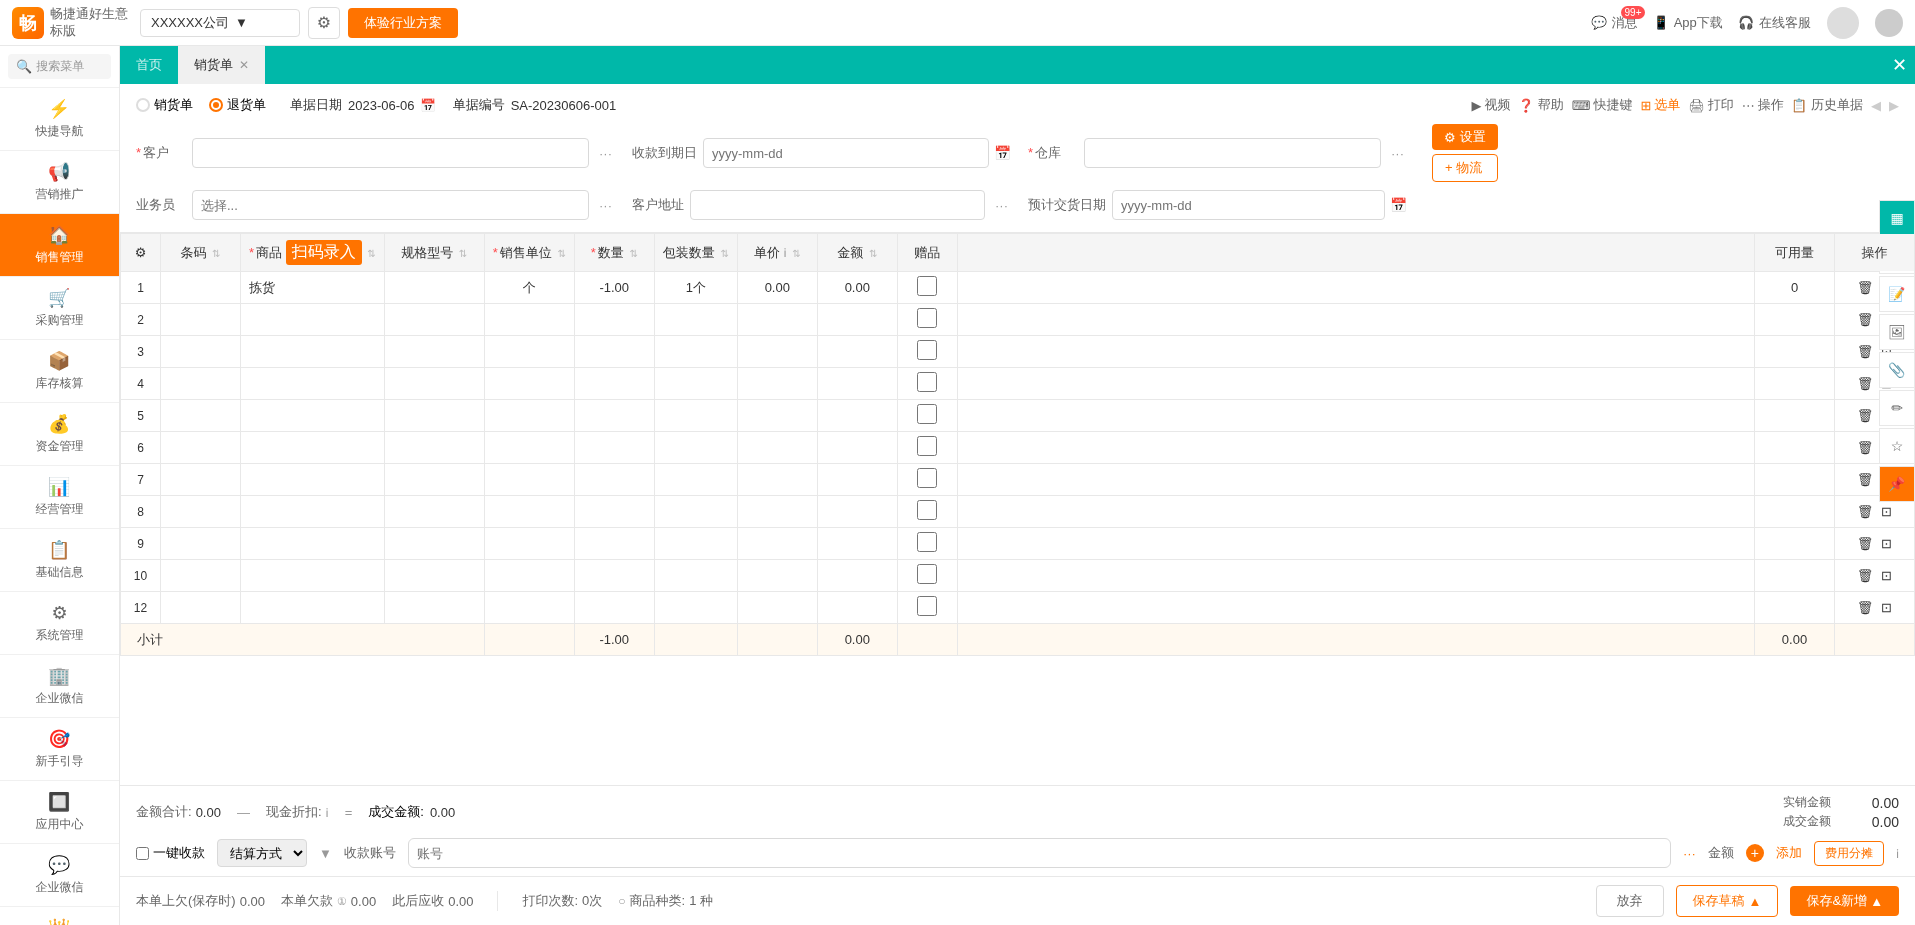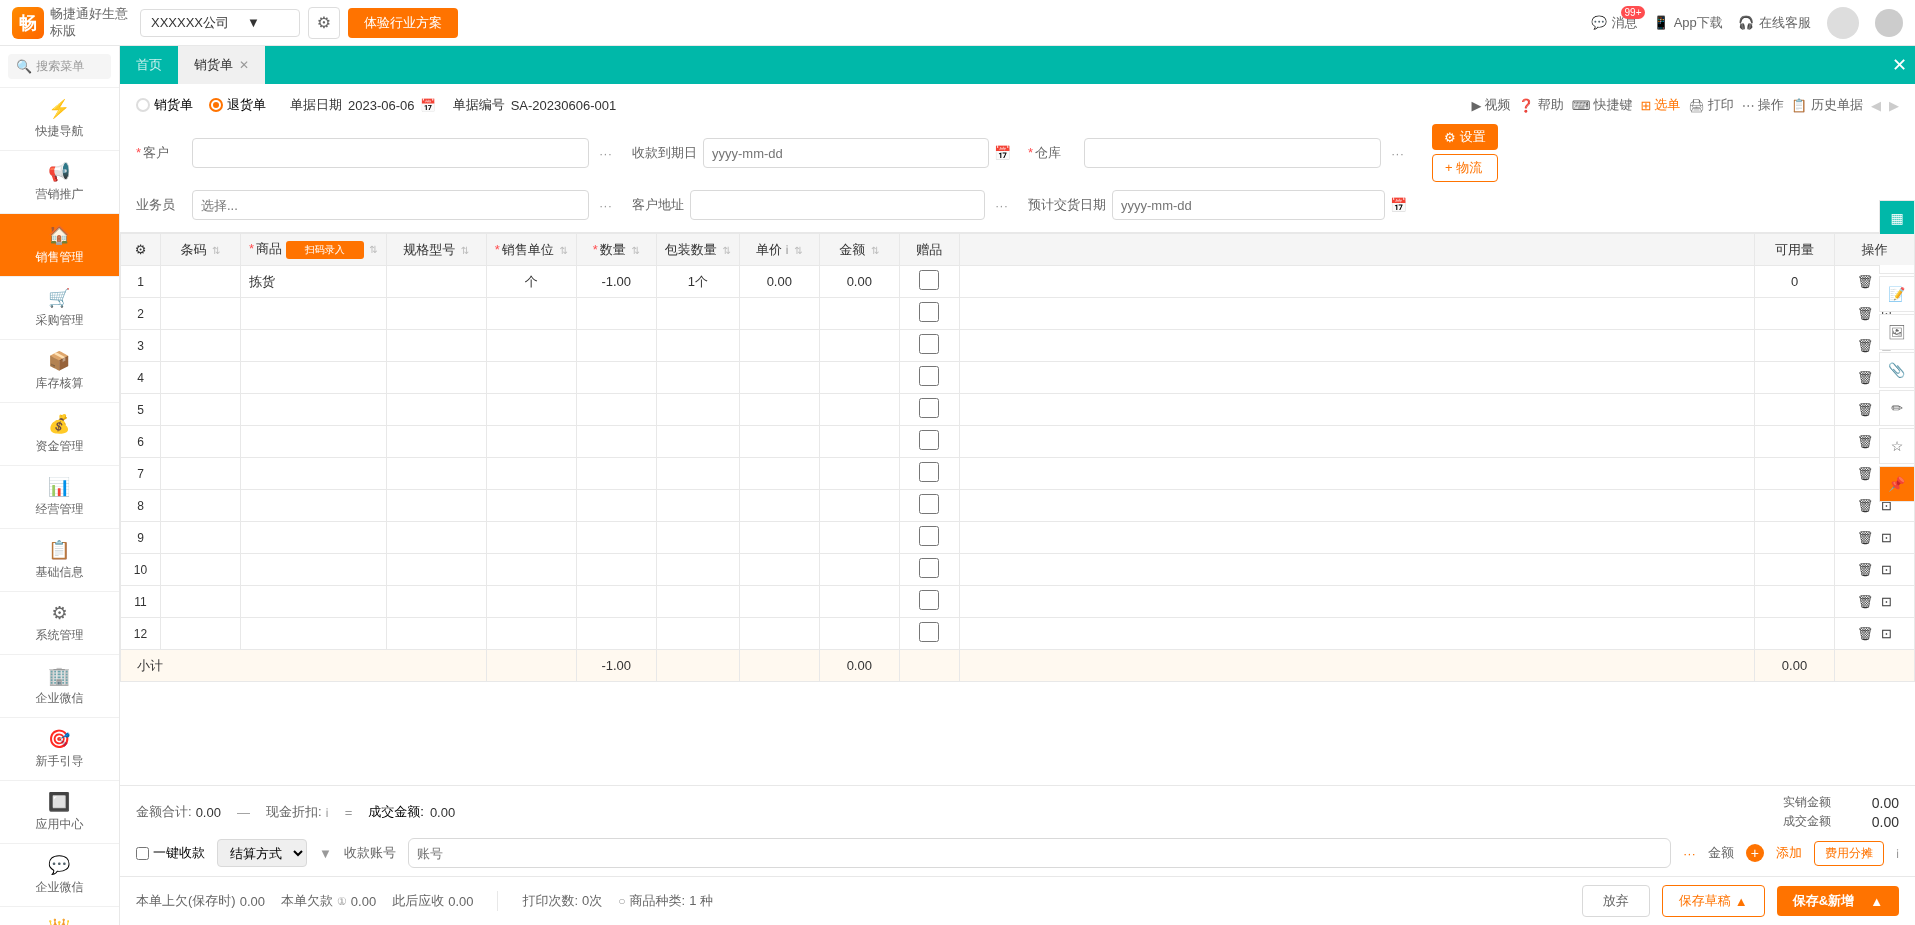--- a/index.html
+++ b/index.html
@@ -35,7 +35,7 @@
       border: 1px solid #ddd;
       border-radius: 4px;
       padding: 4px 10px;
-      gap: 18px;
+      gap: 6px;
       cursor: pointer;
       min-width: 160px;
     }

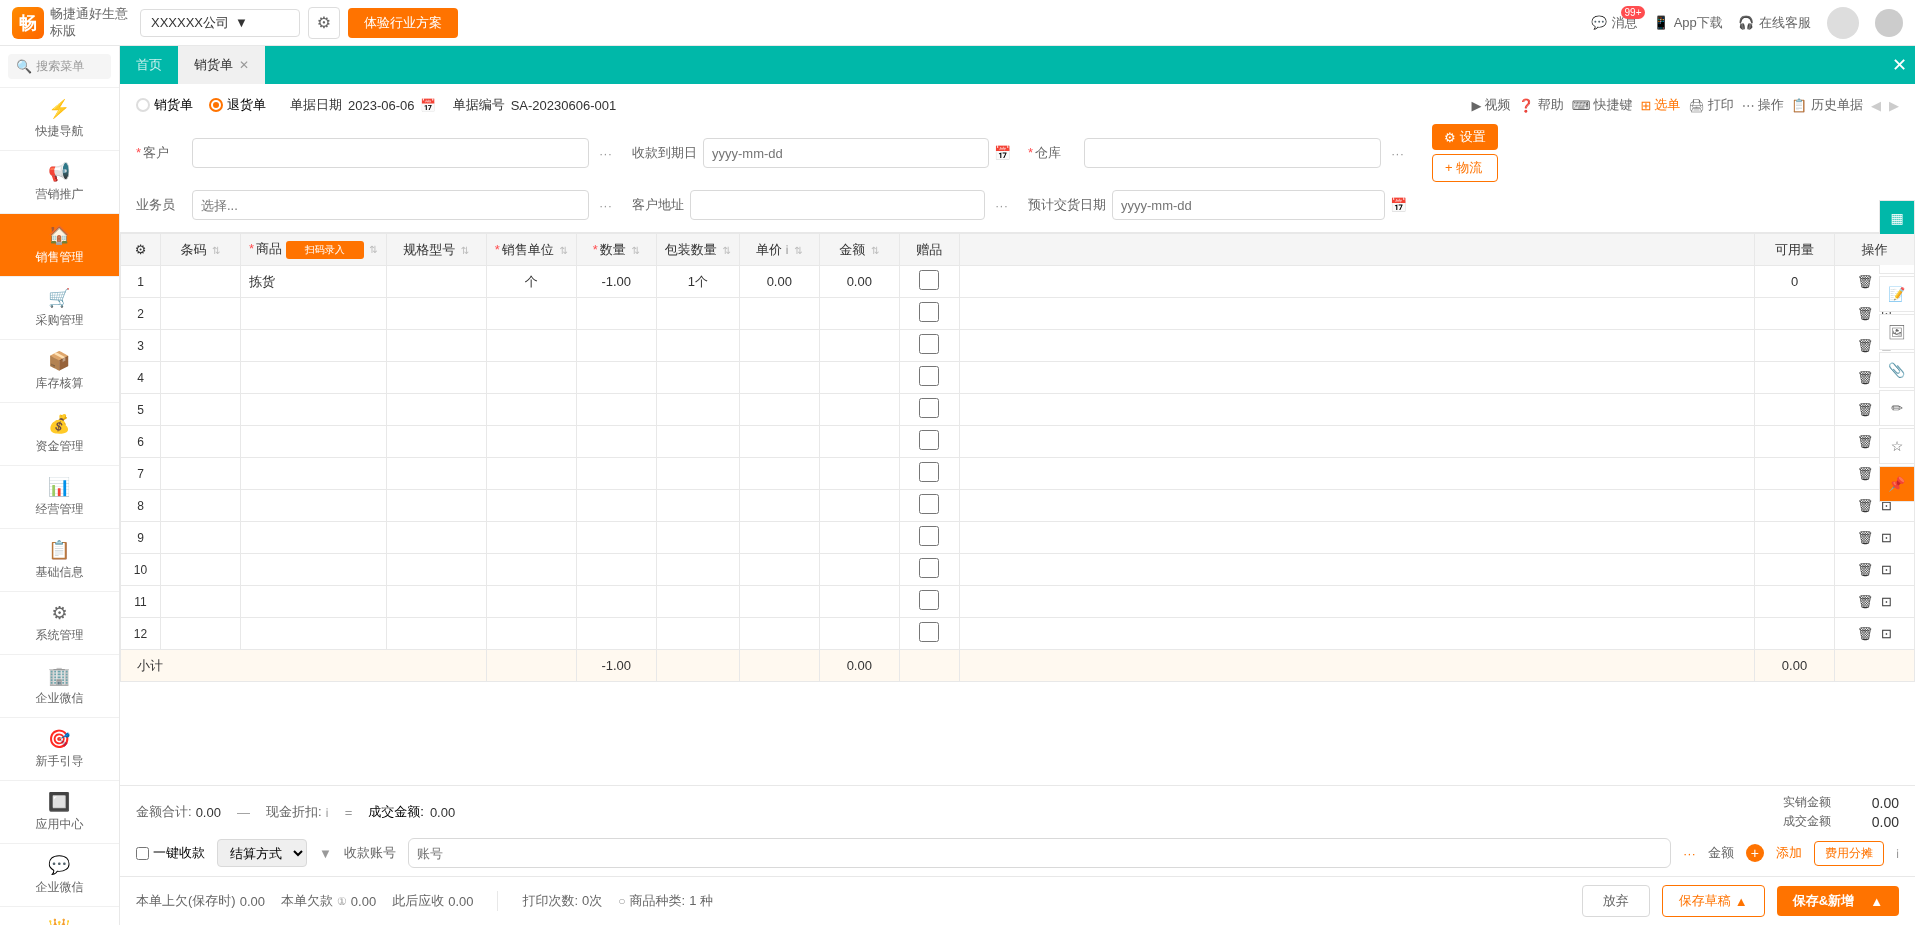--- a/index.html
+++ b/index.html
@@ -329,8 +329,8 @@
       color: white;
       border: none;
       border-radius: 3px;
-      padding: 2px 19px;
-      font-size: 10px;
+      padding: 2px 6px;
+      font-size: 16px;
       cursor: pointer;
     }
     .th-required::before {

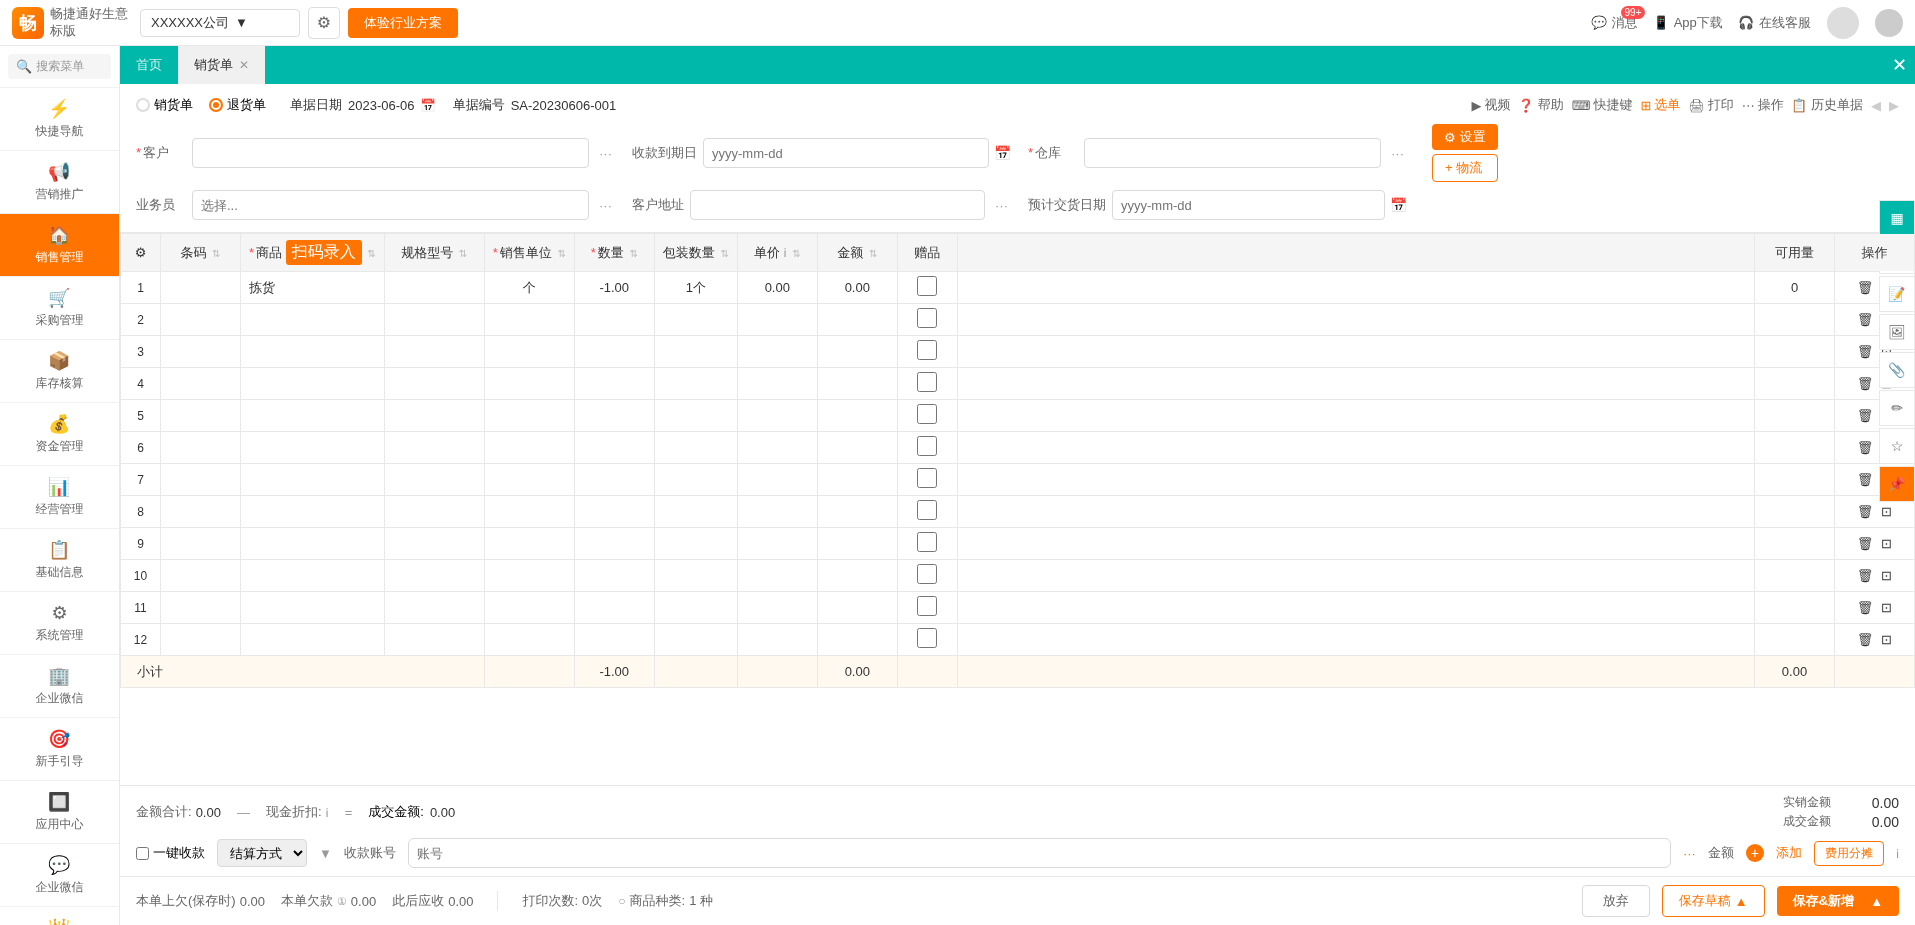--- a/index.html
+++ b/index.html
@@ -931,24 +931,6 @@
       </td>
     </tr>
             <tr>
-      <td class="row-num">11</td>
-      <td><input class="cell-input" value="" style=""></td>
-      <td style="text-align:left;"></td>
-      <td><input class="cell-input" value="" style=""></td>
-      <td></td>
-      <td class=""></td>
-      <td></td>
-      <td></td>
-      <td></td>
-      <td style="text-align:center;"><input type="checkbox" class="checkbox-cell" style=""></td>
-      <td></td>
-      <td></td>
-      <td>
-        <span style="cursor:pointer;margin-right:4px;">🗑</span>
-        <span style="cursor:pointer;">⊡</span>
-      </td>
-    </tr>
-            <tr>
       <td class="row-num">12</td>
       <td><input class="cell-input" value="" style=""></td>
       <td style="text-align:left;"></td>

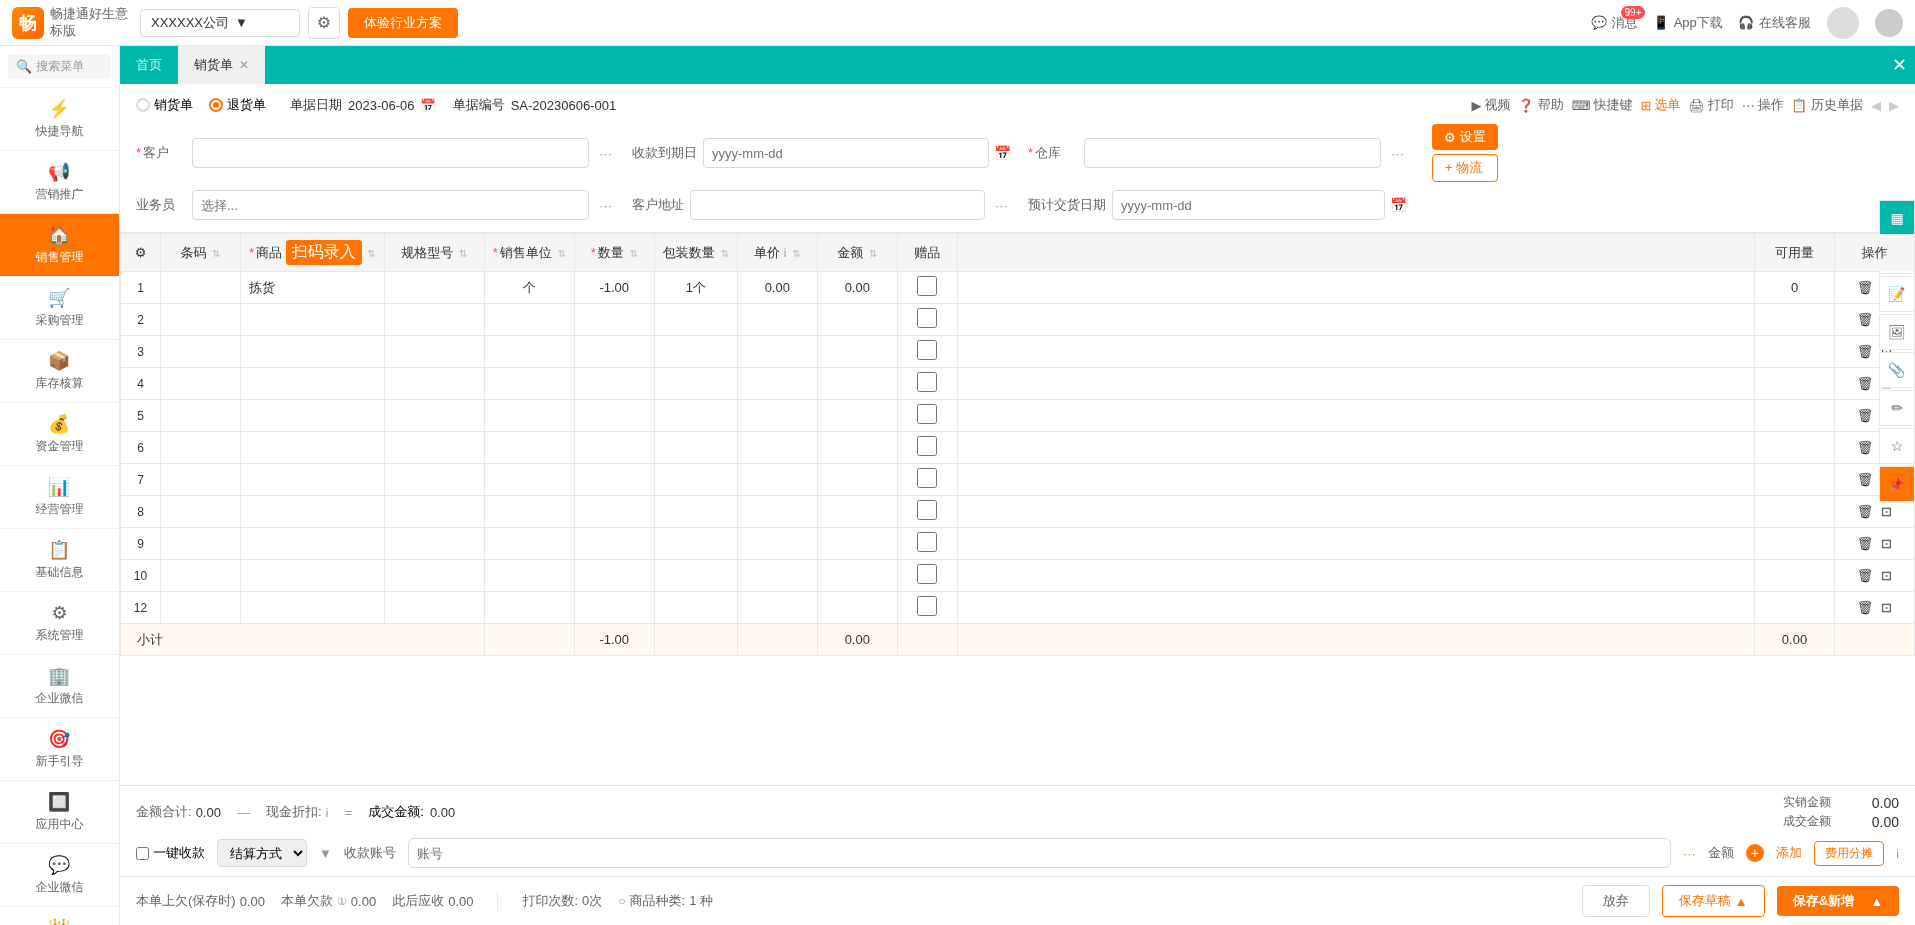--- a/index.html
+++ b/index.html
@@ -448,7 +448,7 @@
       border-radius: 4px;
       padding: 6px 16px;
       cursor: pointer;
-      display: flex; align-items: center; gap: 16px; font-weight: bold;
+      display: flex; align-items: center; gap: 3px;
     }
 
     

